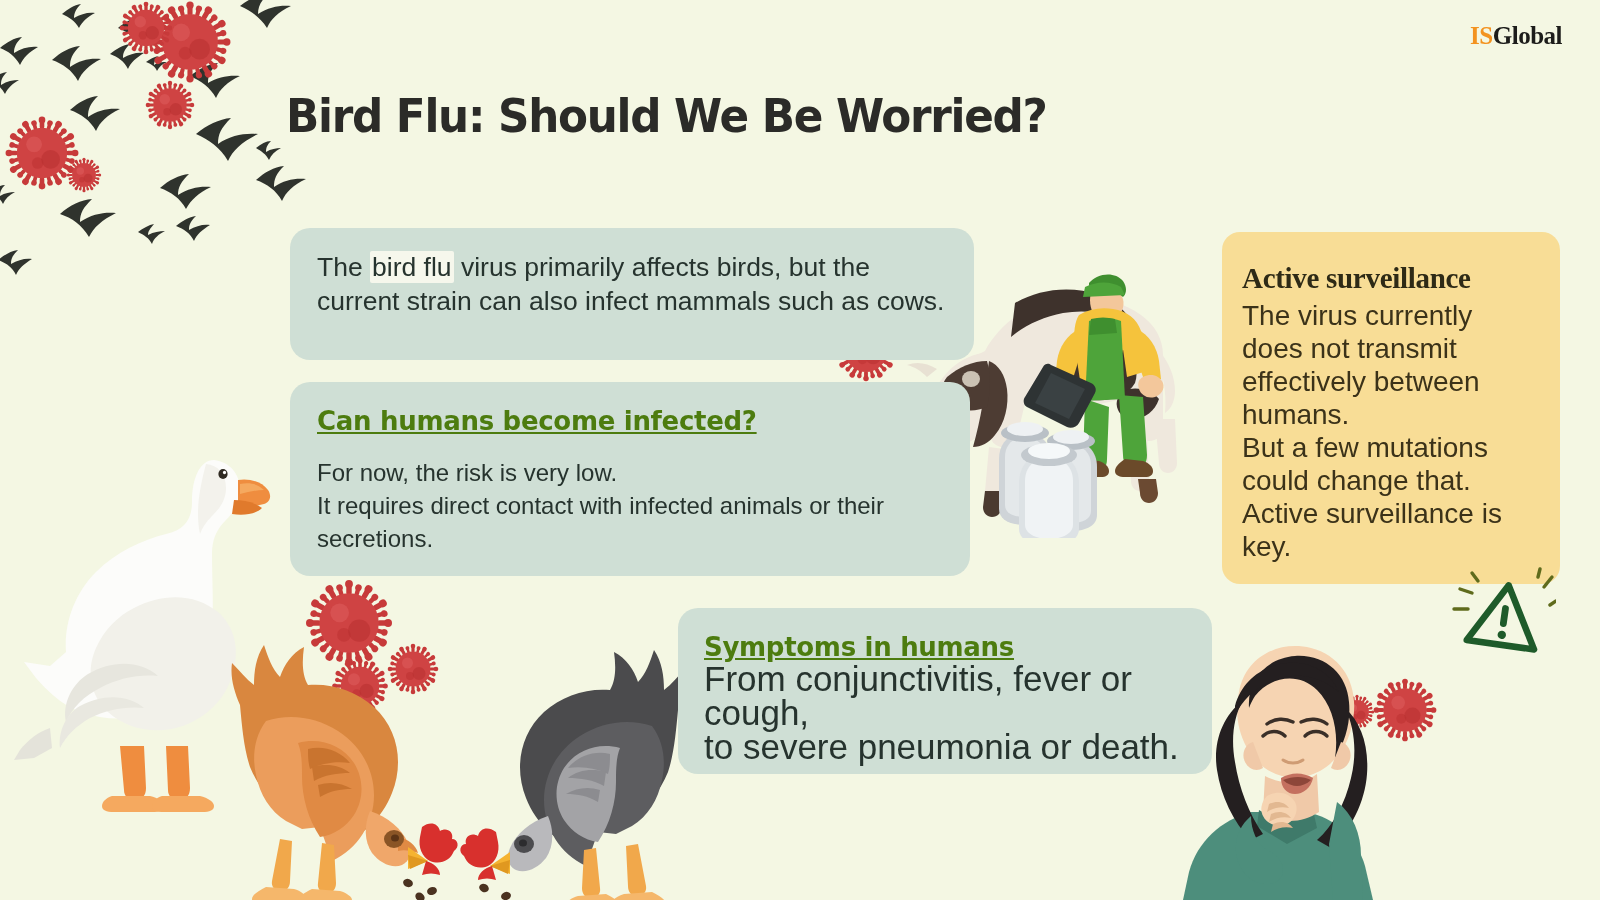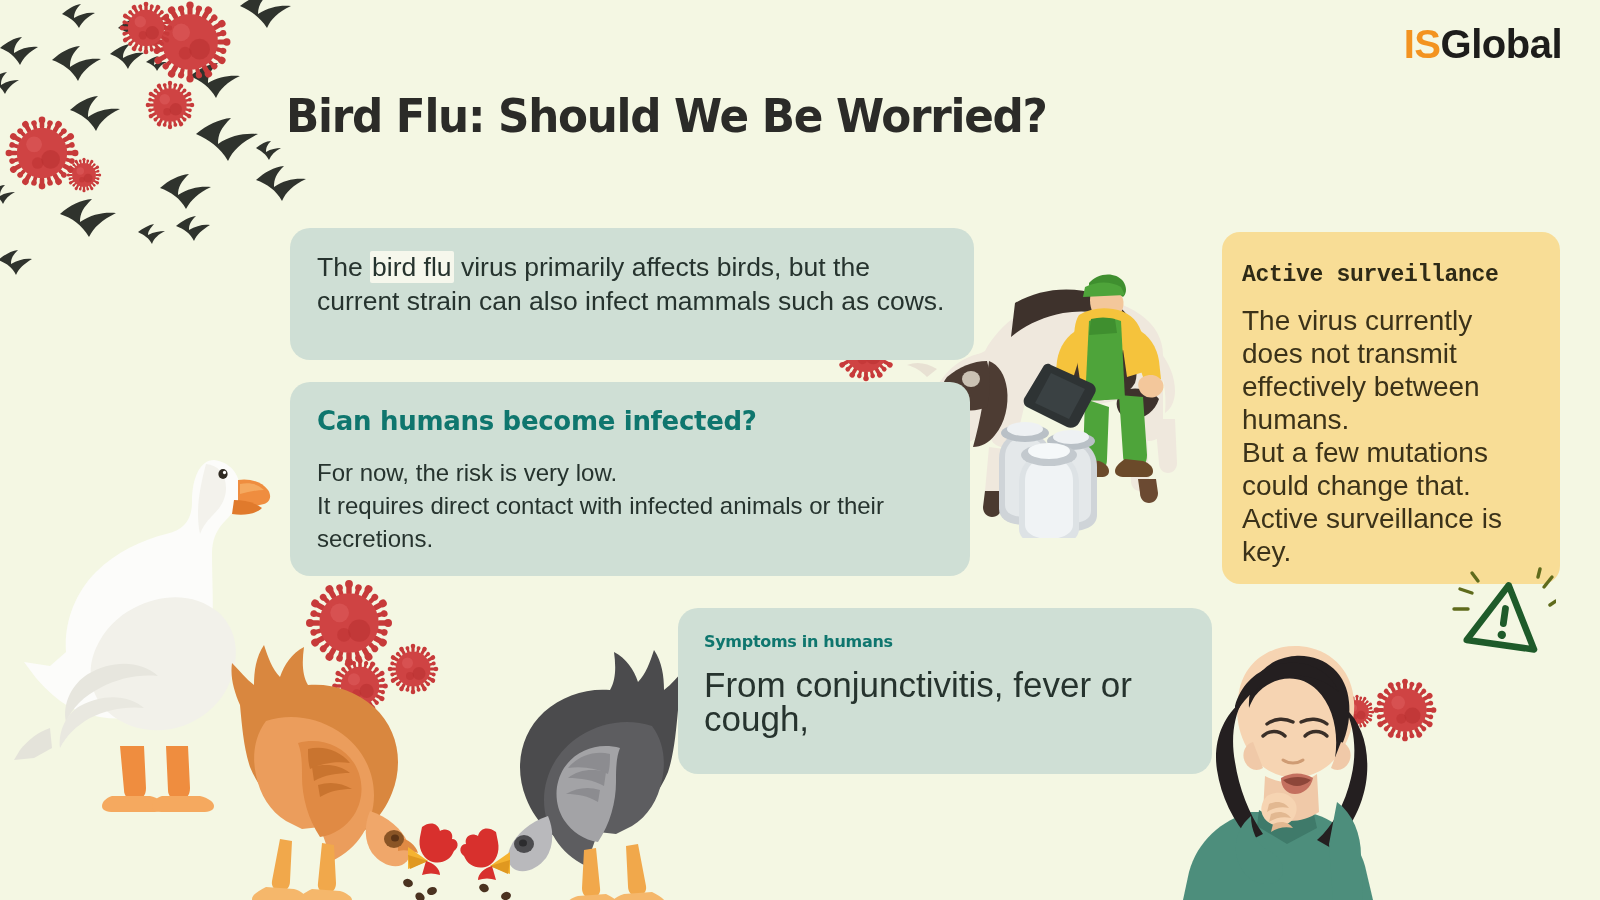--- a/index.html
+++ b/index.html
@@ -21,8 +21,8 @@
   
   #logo {
     position: absolute; top: 22px; right: 38px;
-    font-size: 40px; font-weight: 800; letter-spacing: -0.5px;
-    font-family: Liberation Sans, sans-serif;
+    font-size: 25px; font-weight: 800; letter-spacing: -0.5px;
+    font-family: Liberation Serif, serif;
     text-align: right;
   }
   #logo .is { color: #f39320; }

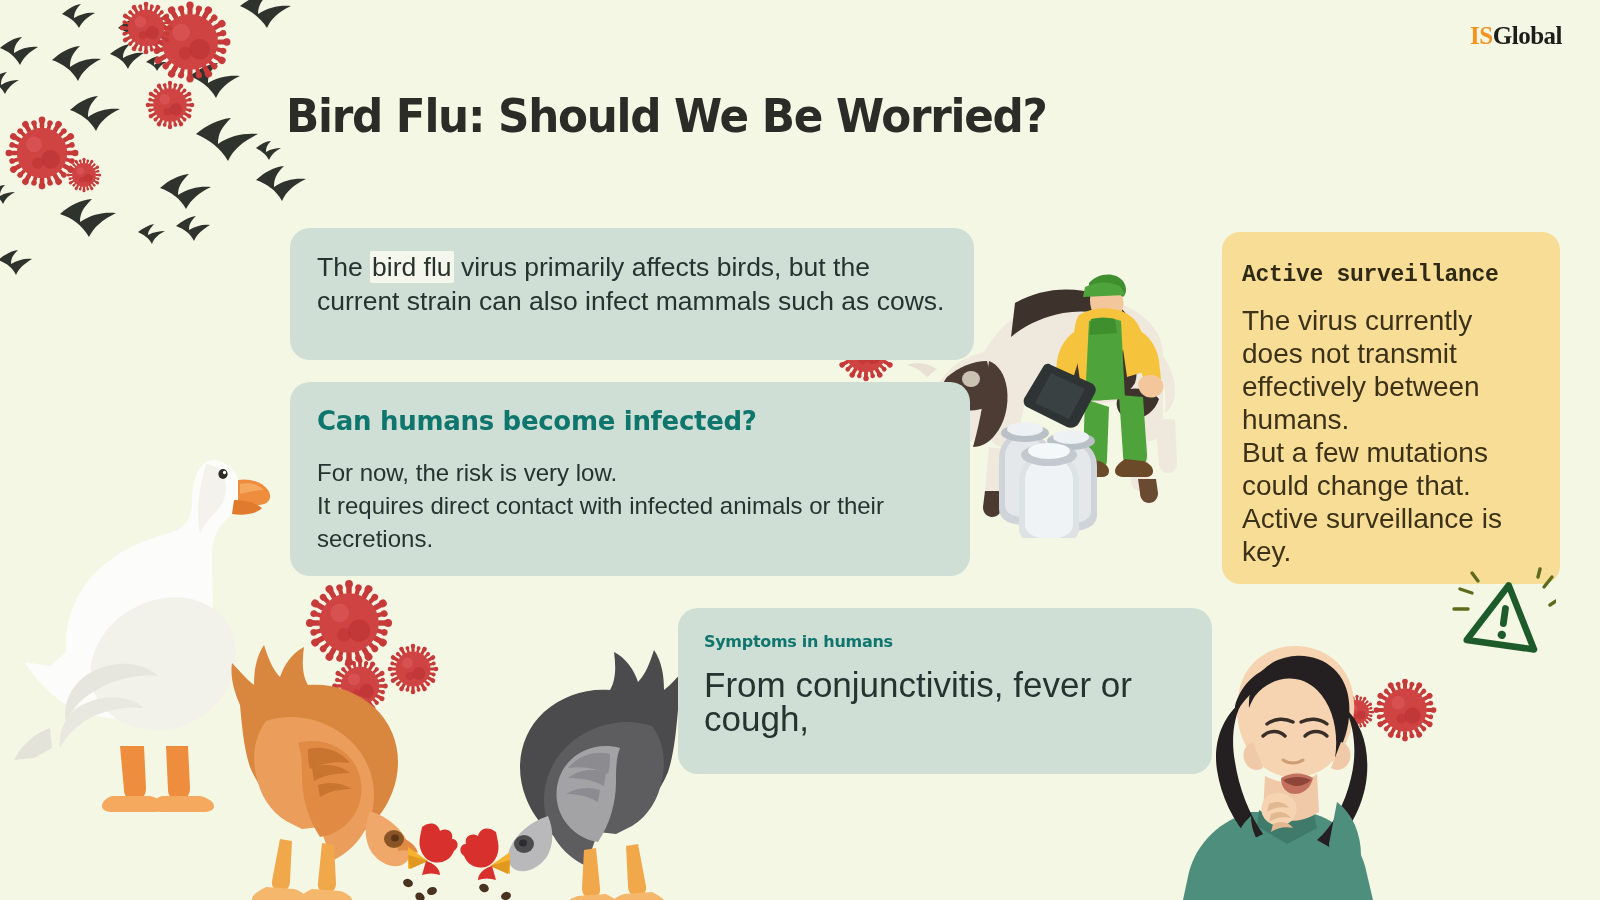--- a/index.html
+++ b/index.html
@@ -80,9 +80,9 @@
     color: #3a3118;
   }
   #card-surv .h {
-    font-size: 23px; font-weight: 800; color: #2e2a16;
-    font-family: Liberation Mono, monospace; letter-spacing: -0.3px;
-    margin-bottom: 16px;
+    font-size: 29px; font-weight: 800; color: #2e2a16;
+    font-family: Liberation Serif, serif; letter-spacing: -0.3px;
+    margin-bottom: 4px;
   }
   #card-surv .b { font-size: 28px; line-height: 33px; color: #3b3219; }
 

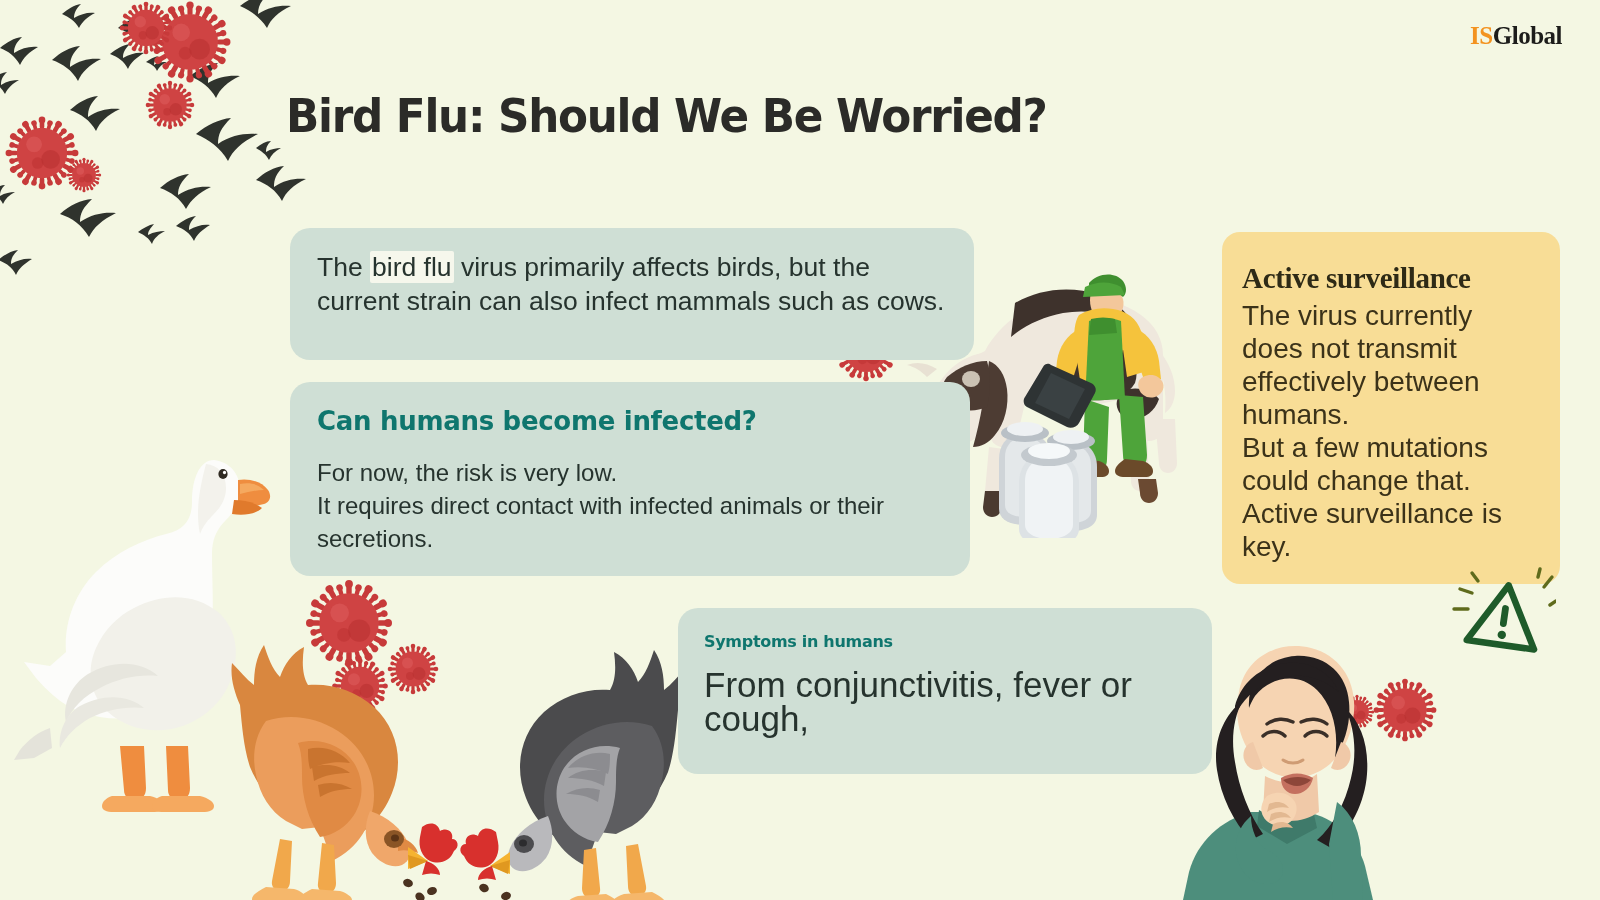--- a/index.html
+++ b/index.html
@@ -50,8 +50,9 @@
   .card .h {
     font-weight: 800;
     font-family: "DejaVu Sans", sans-serif;
-    color: #0f766e;
+    color: #4d7c0f;
     letter-spacing: -0.3px;
+    text-decoration: underline;
   }
   .card .b {
     font-family: "Liberation Sans", sans-serif;

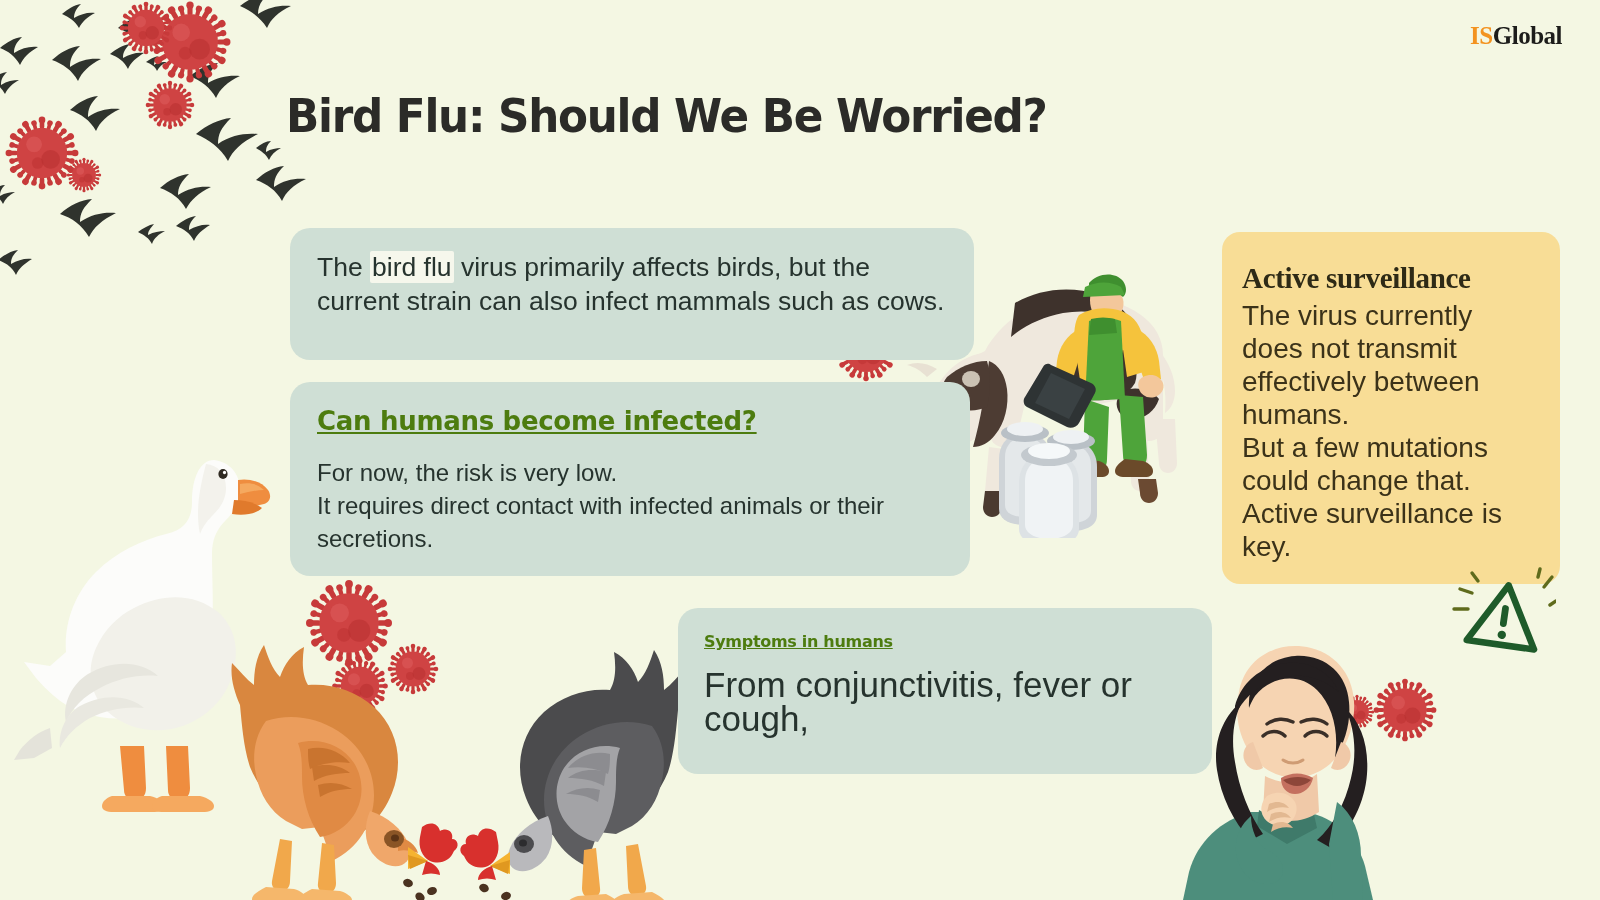--- a/index.html
+++ b/index.html
@@ -72,7 +72,7 @@
   #card-humans .b { font-size: 24px; line-height: 33px; }
 
   #card-symptoms { left: 678px; top: 608px; width: 534px; height: 166px; padding: 24px 26px 0 26px; }
-  #card-symptoms .h { font-size: 16px; margin-bottom: 17px; }
+  #card-symptoms .h { font-size: 26px; }
   #card-symptoms .b { font-size: 35px; line-height: 34px; }
 
   #card-surv {

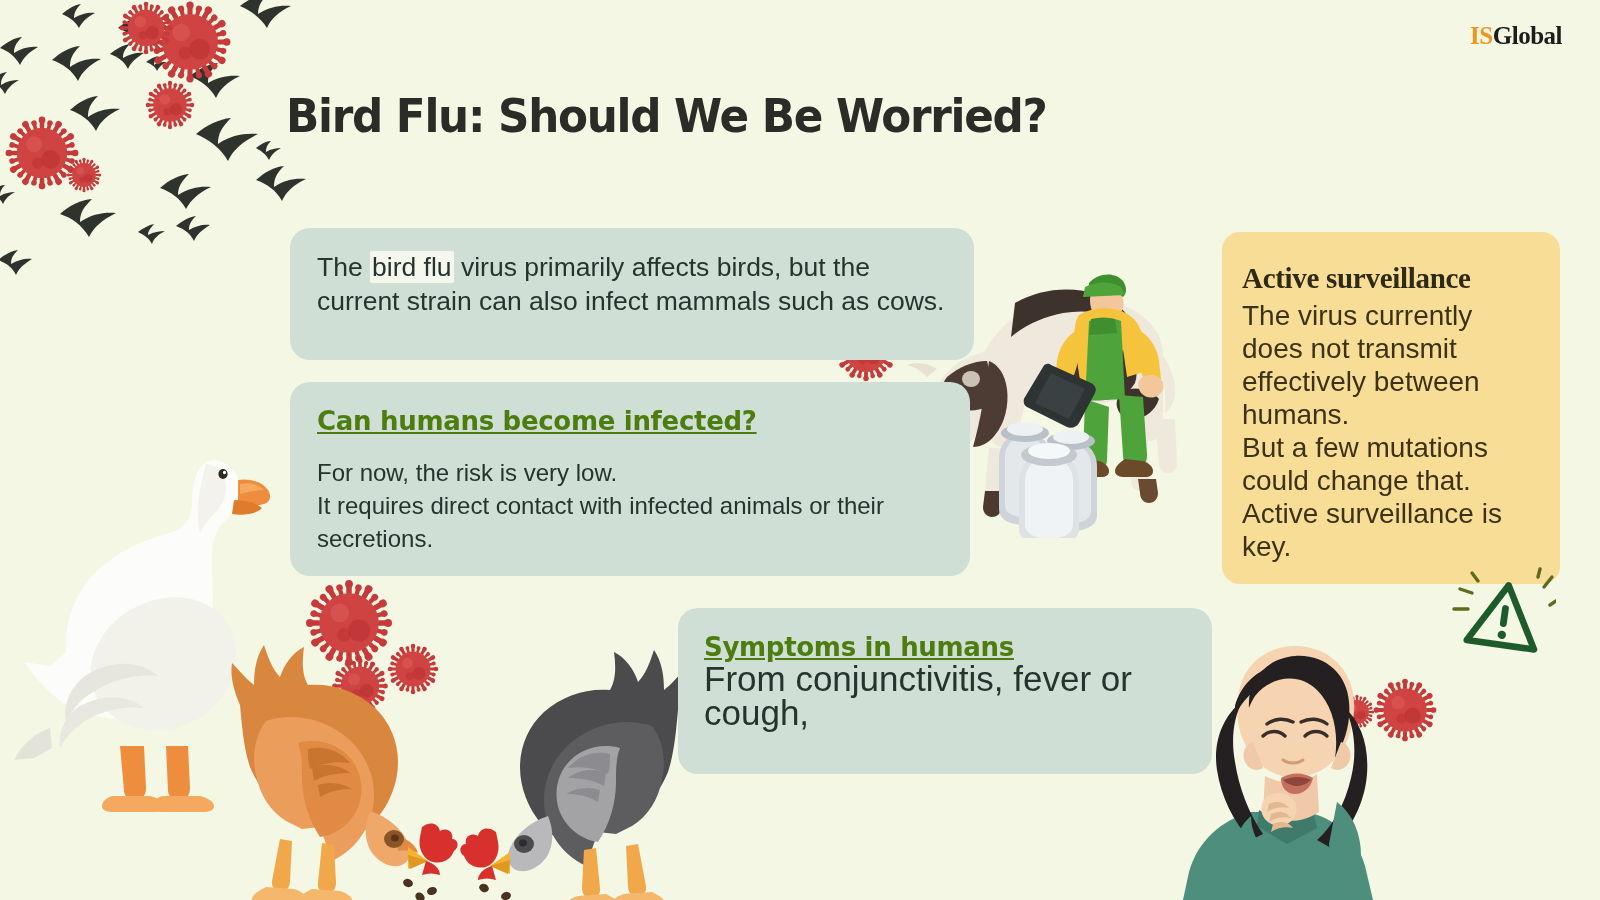--- a/index.html
+++ b/index.html
@@ -442,6 +442,7 @@
     <div class="h">Symptoms in humans</div>
     <div class="b">
       <div>From conjunctivitis, fever or cough,</div>
+      <div>to severe pneumonia or death.</div>
     </div>
   </div>
 

